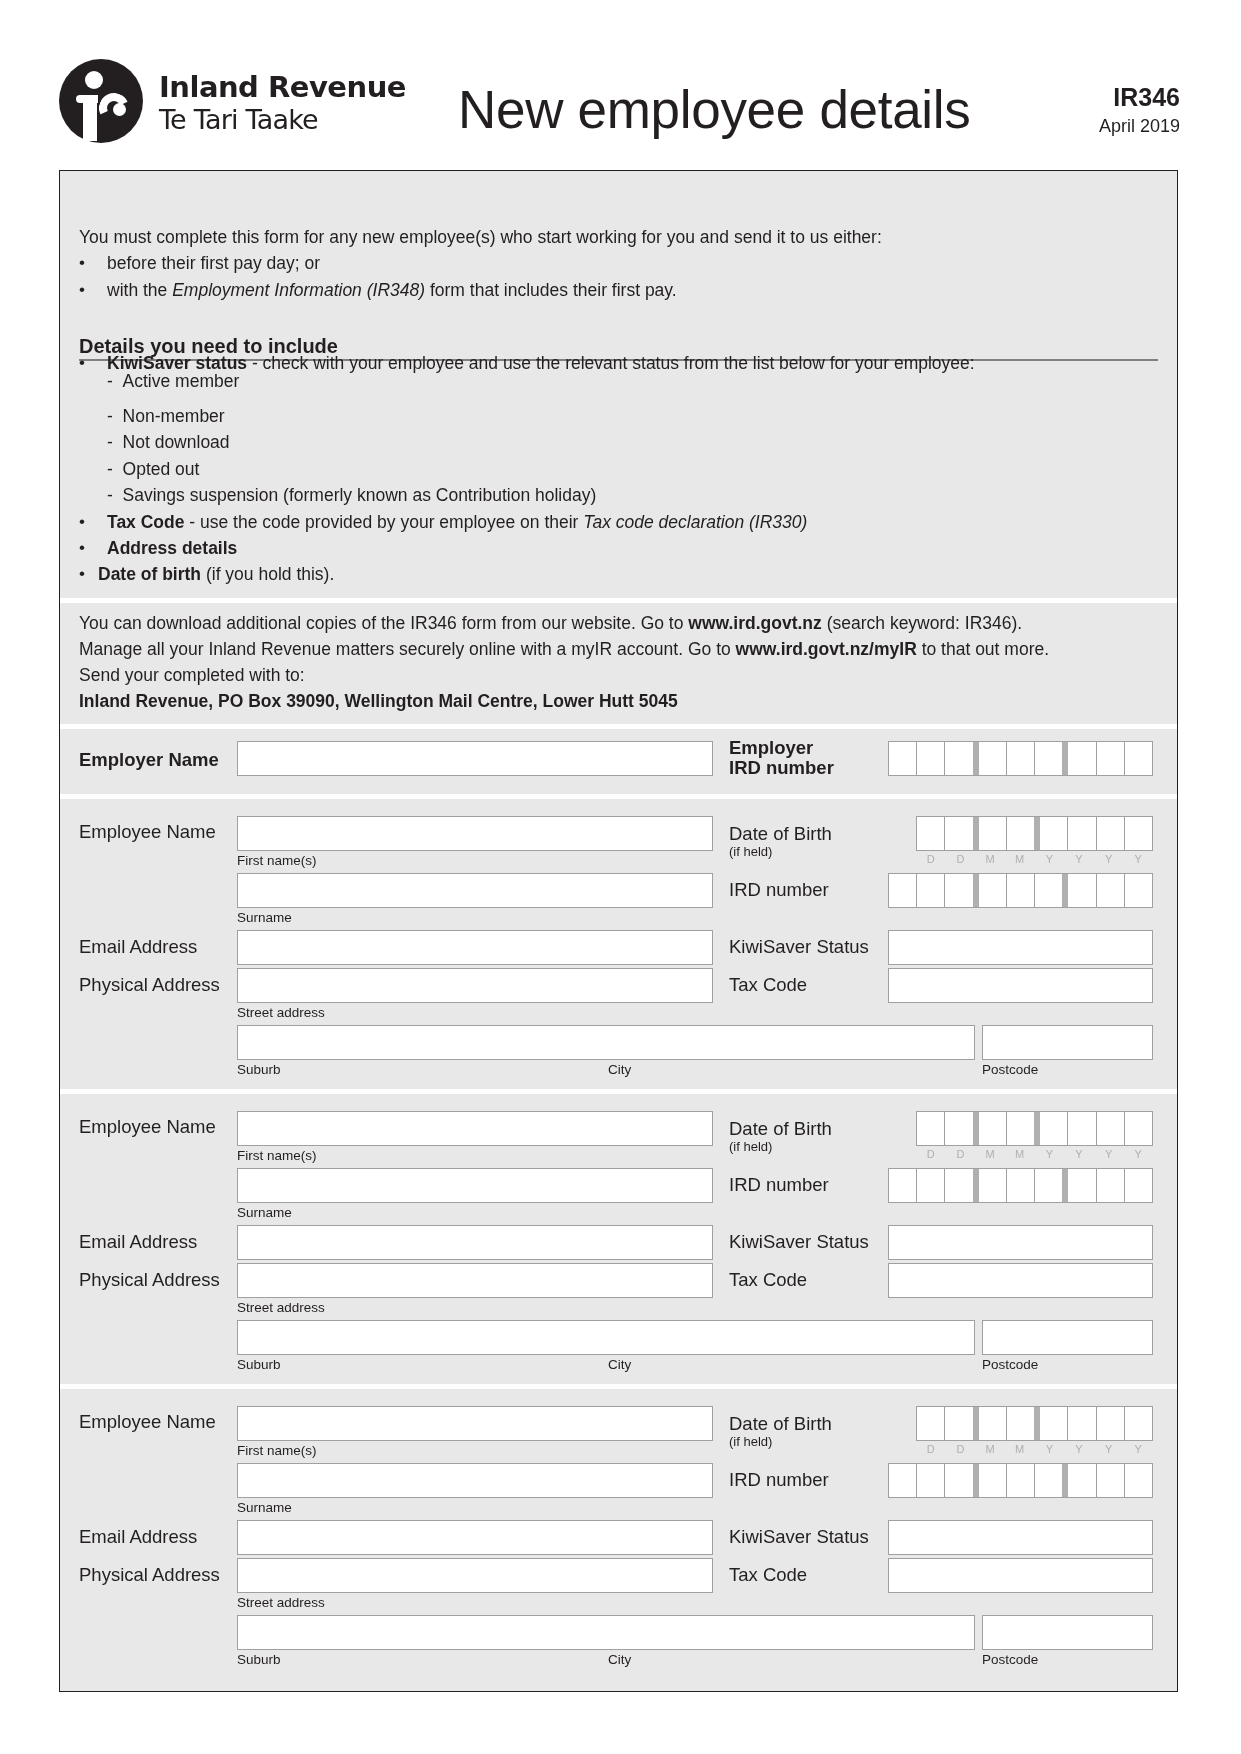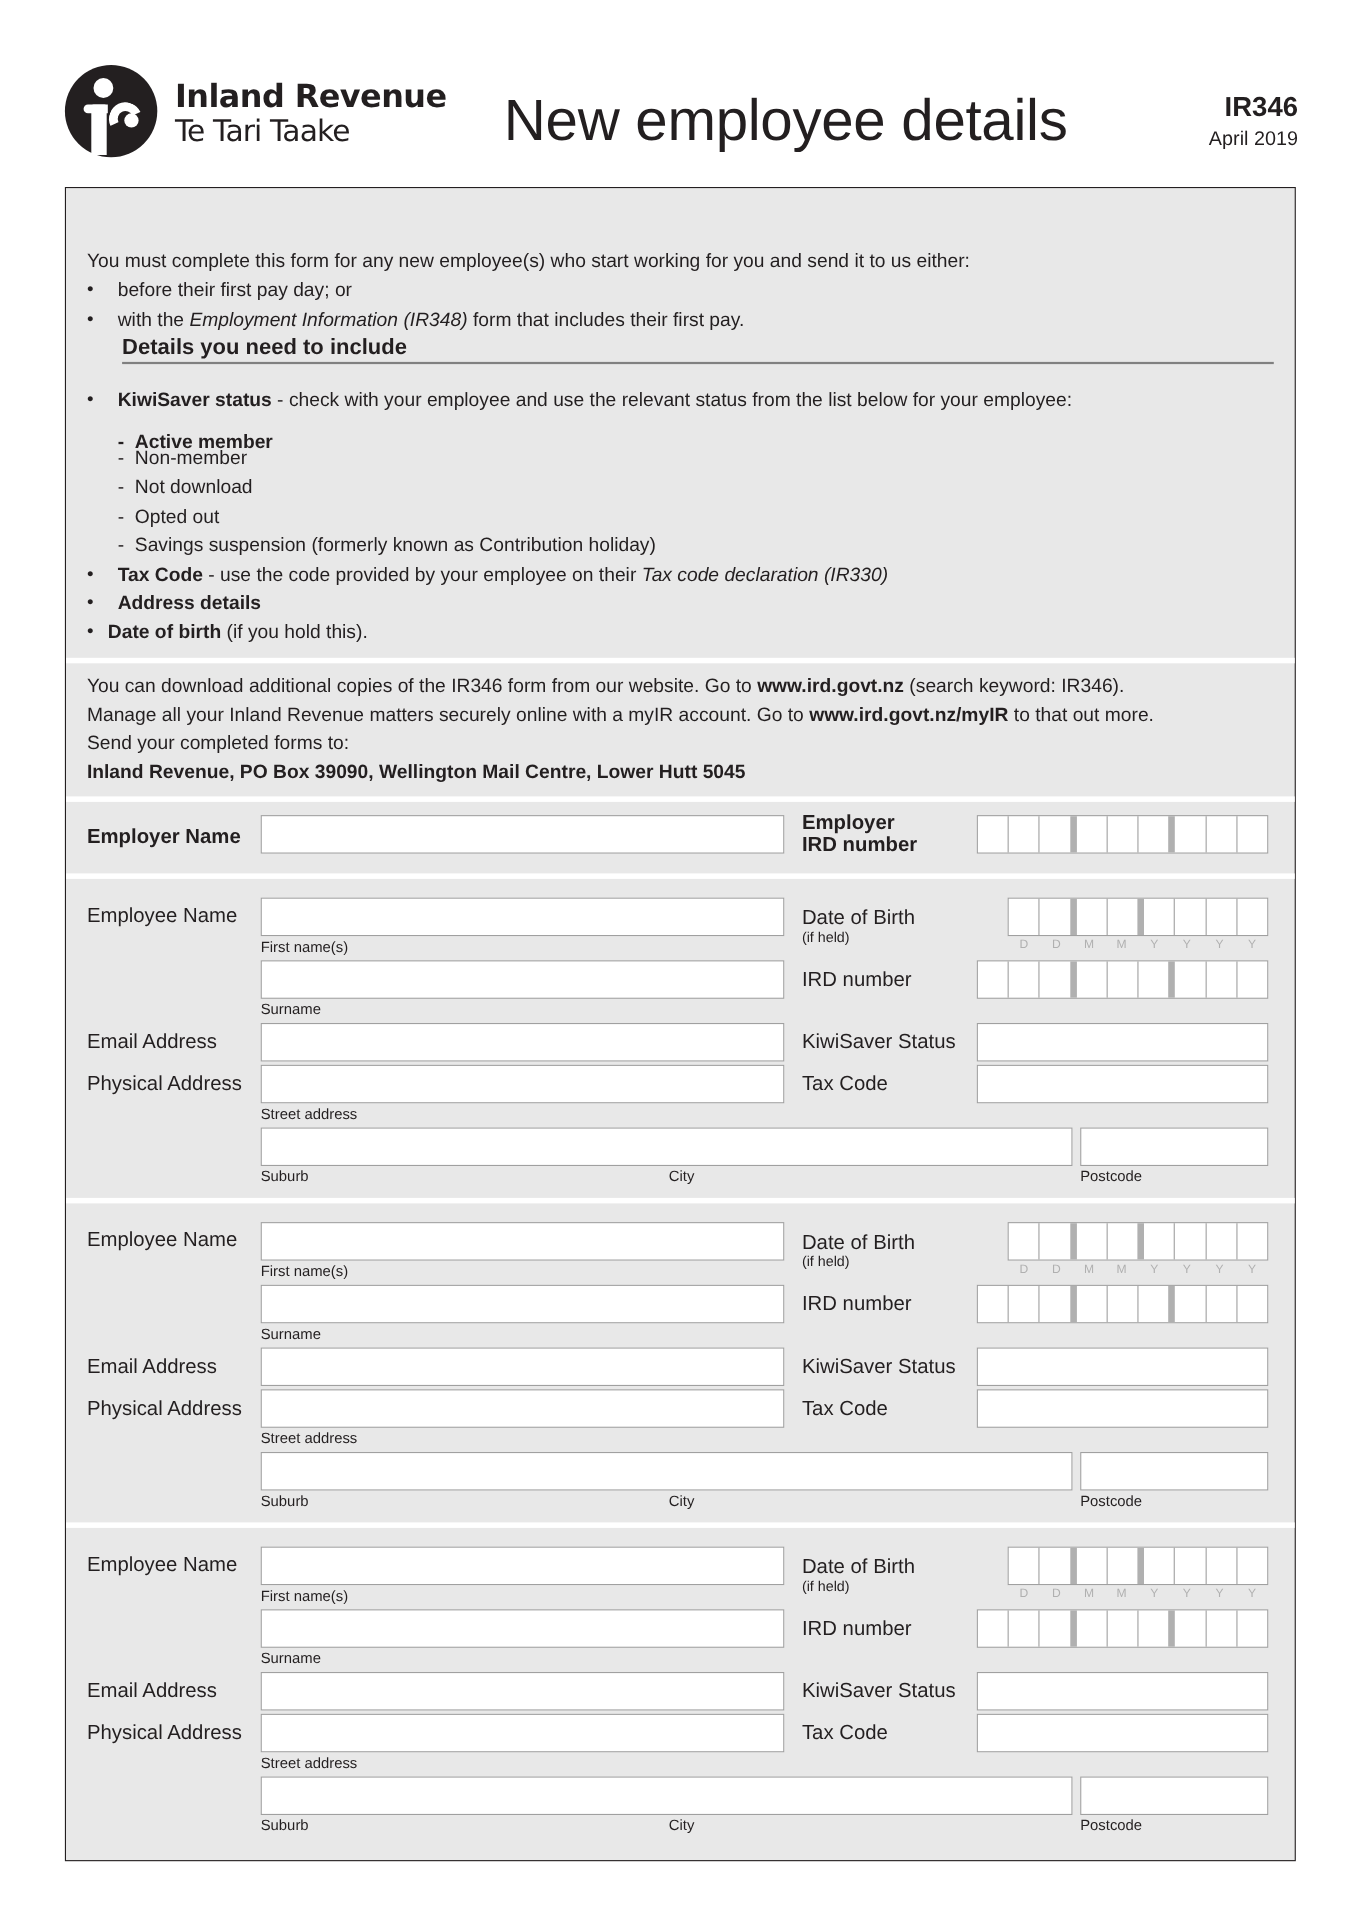--- a/index.html
+++ b/index.html
@@ -66,7 +66,7 @@
   <div class="bullet" style="left:19px; top:109px;">•</div>
   <div class="txt" style="left:47px; top:109px;"><span>with the </span><span class="i">Employment Information (IR348)</span><span> form that includes their first pay.</span></div>
 
-  <div class="sect-heading" style="top:134px;margin-left:32px;">Details you need to include</div>
+  <div class="sect-heading" style="top:164px;">Details you need to include</div>
   <div class="bullet" style="left:19px; top:182px;">•</div>
   <div class="txt" style="left:47px; top:182px;"><span class="b">KiwiSaver status</span><span> - check with your employee and use the relevant status from the list below for your employee:</span></div>
   <div class="txt" style="left:47px; top:220px;font-weight:bold;">-&nbsp;&nbsp;<span>Active member</span></div>

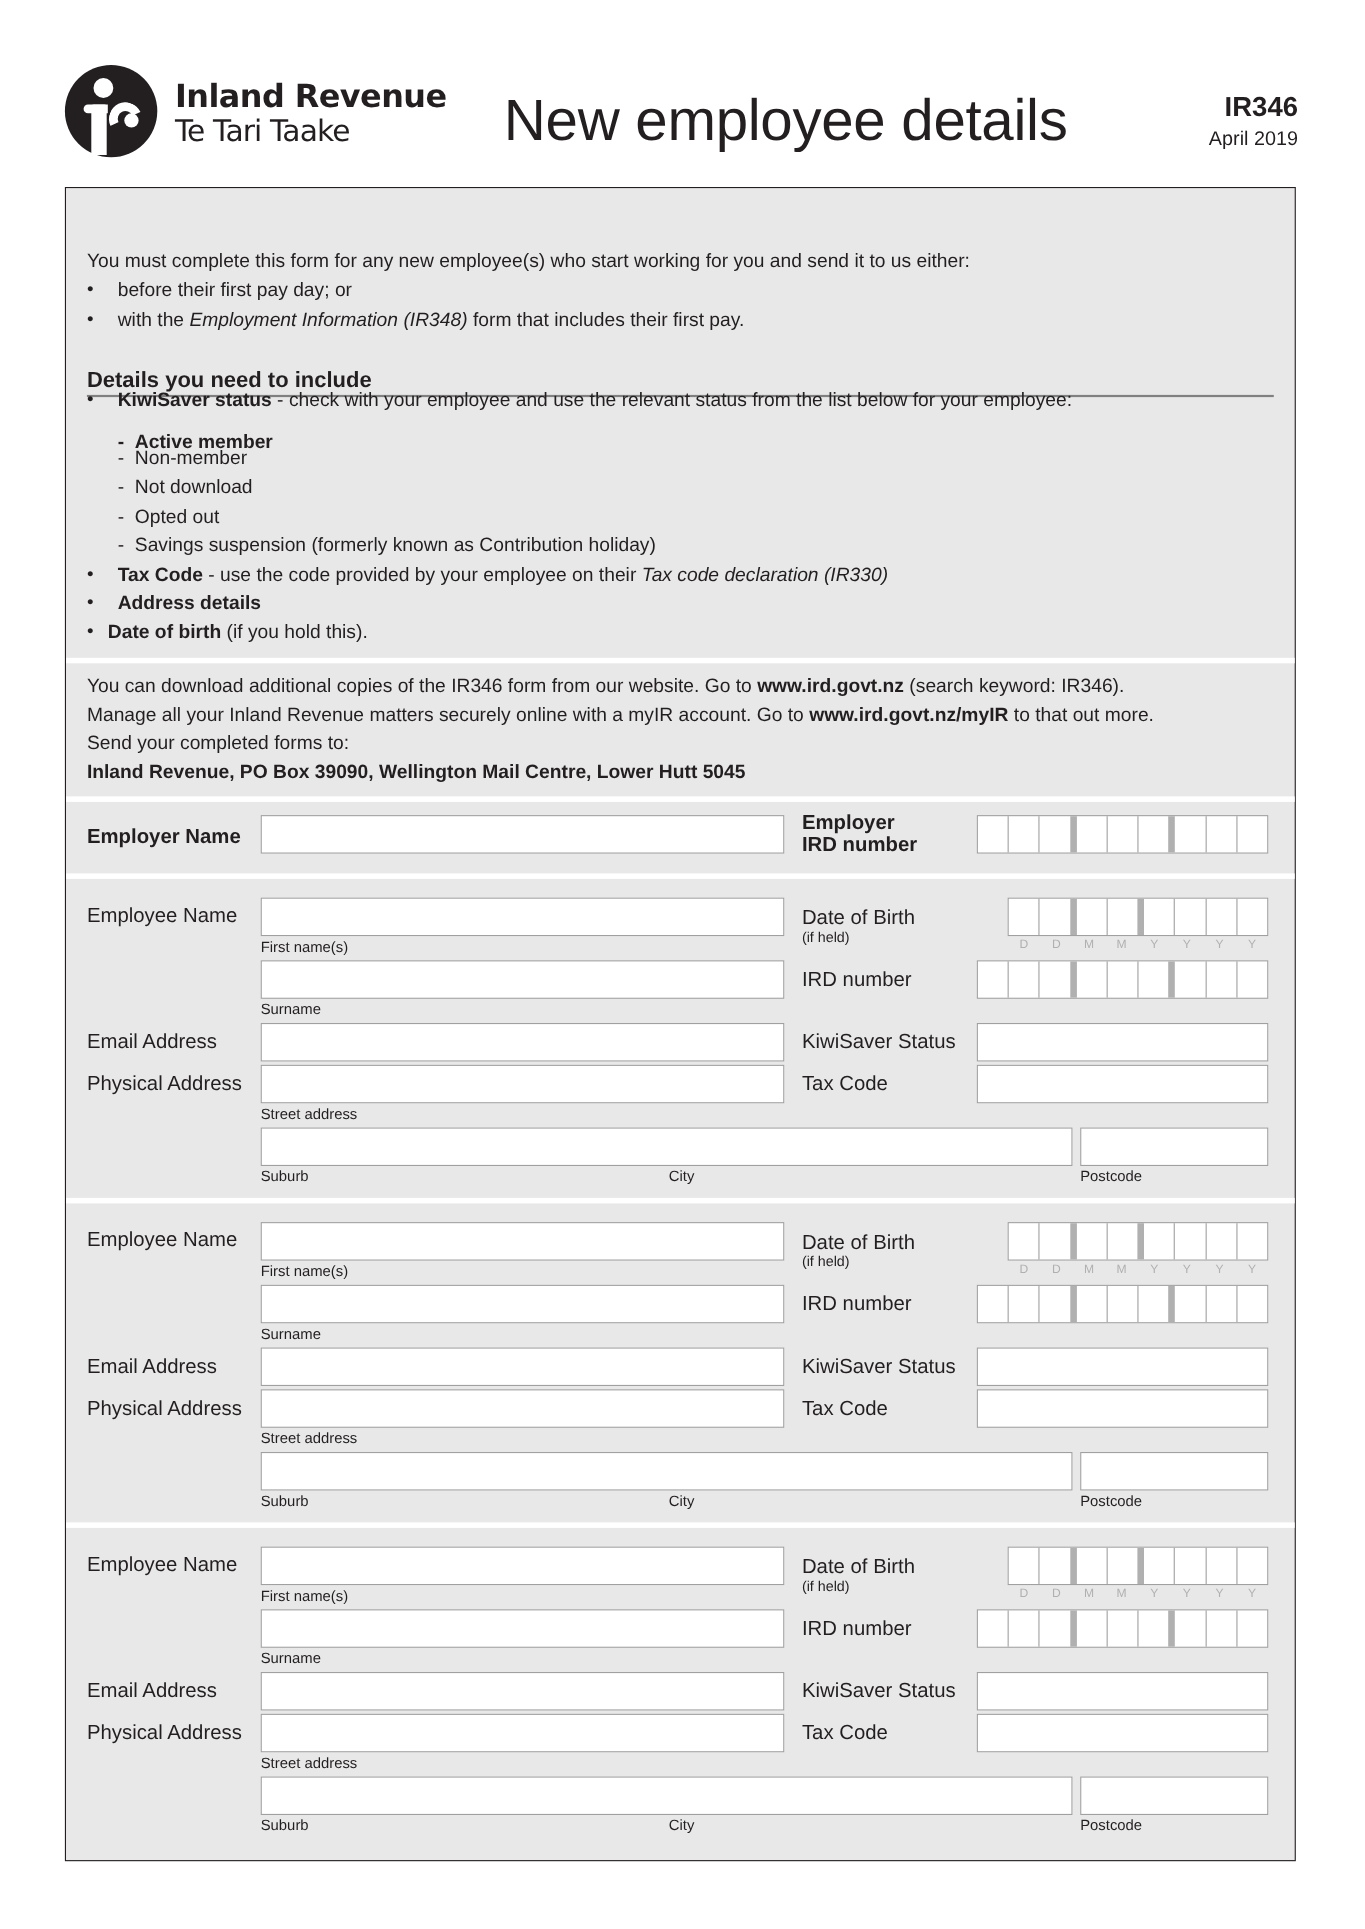--- a/index.html
+++ b/index.html
@@ -69,7 +69,7 @@
   <div class="sect-heading" style="top:164px;">Details you need to include</div>
   <div class="bullet" style="left:19px; top:182px;">•</div>
   <div class="txt" style="left:47px; top:182px;"><span class="b">KiwiSaver status</span><span> - check with your employee and use the relevant status from the list below for your employee:</span></div>
-  <div class="txt" style="left:47px; top:220px;font-weight:bold;">-&nbsp;&nbsp;<span>Active member</span></div>
+  <div class="txt" style="left:47px; top:200px;">-&nbsp;&nbsp;<span>Active member</span></div>
   <div class="txt" style="left:47px; top:235px;">-&nbsp;&nbsp;<span>Non-member</span></div>
   <div class="txt" style="left:47px; top:261px;">-&nbsp;&nbsp;<span>Not download</span></div>
   <div class="txt" style="left:47px; top:288px;">-&nbsp;&nbsp;<span>Opted out</span></div>

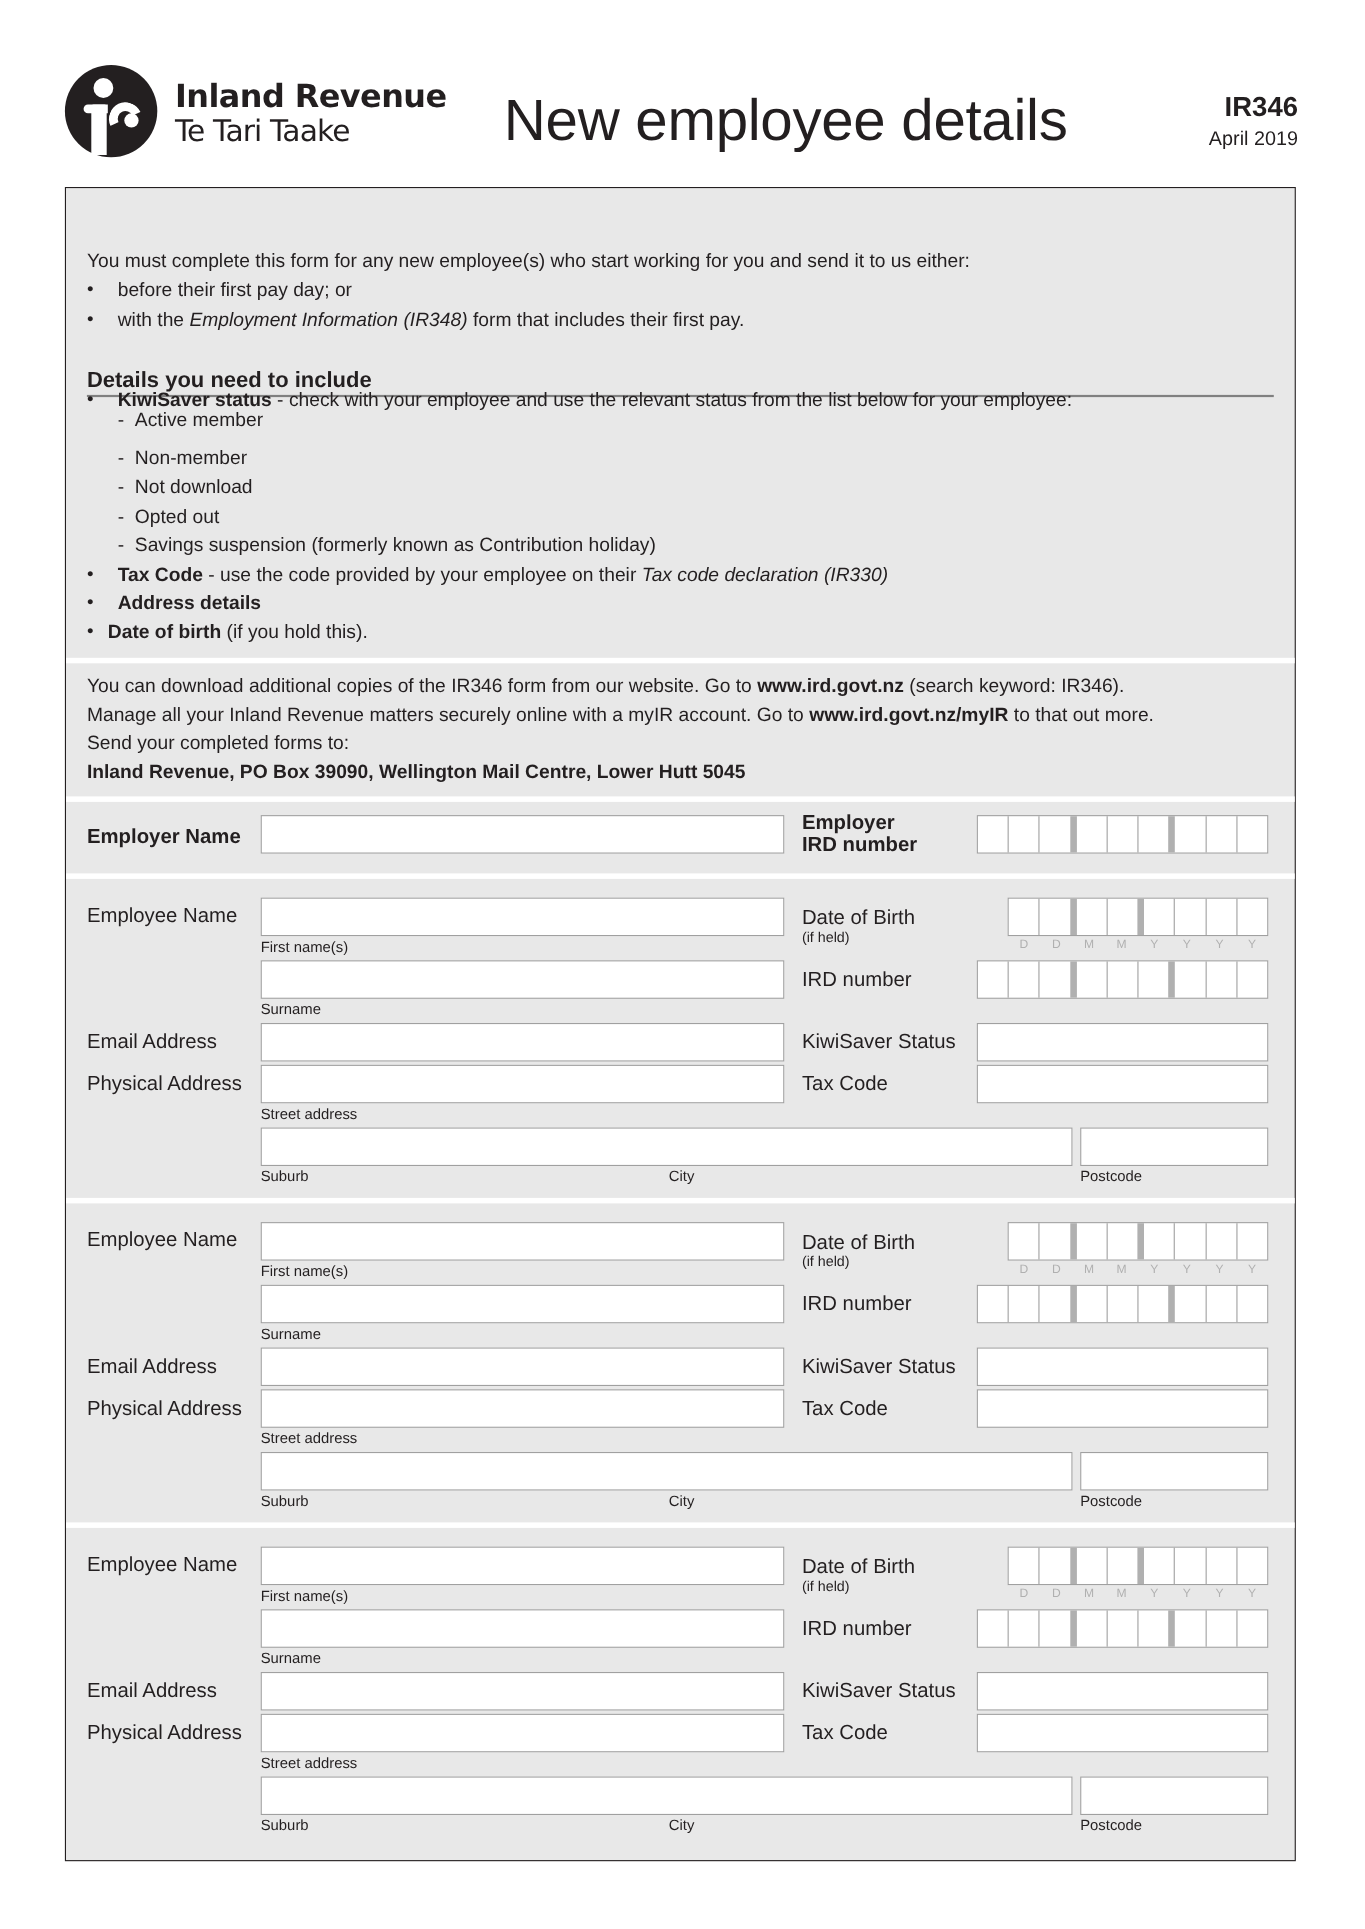--- a/index.html
+++ b/index.html
@@ -85,7 +85,7 @@
 
   <div class="txt" style="left:19px; top:442px;"><span>You can download additional copies of the IR346 form from our website. Go to </span><span class="b">www.ird.govt.nz</span><span> (search keyword: IR346).</span></div>
   <div class="txt" style="left:19px; top:468px;"><span>Manage all your Inland Revenue matters securely online with a myIR account. Go to </span><span class="b">www.ird.govt.nz/myIR</span><span> to that out more.</span></div>
-  <div class="txt" style="left:19px; top:494px;">Send your completed forms to:</div>
+  <div class="txt" style="left:19px; top:494px;">Send your completed with to:</div>
   <div class="txt b" style="left:19px; top:520px;">Inland Revenue, PO Box 39090, Wellington Mail Centre, Lower Hutt 5045</div>
 
   <div class="sep" style="top:553px;"></div>

